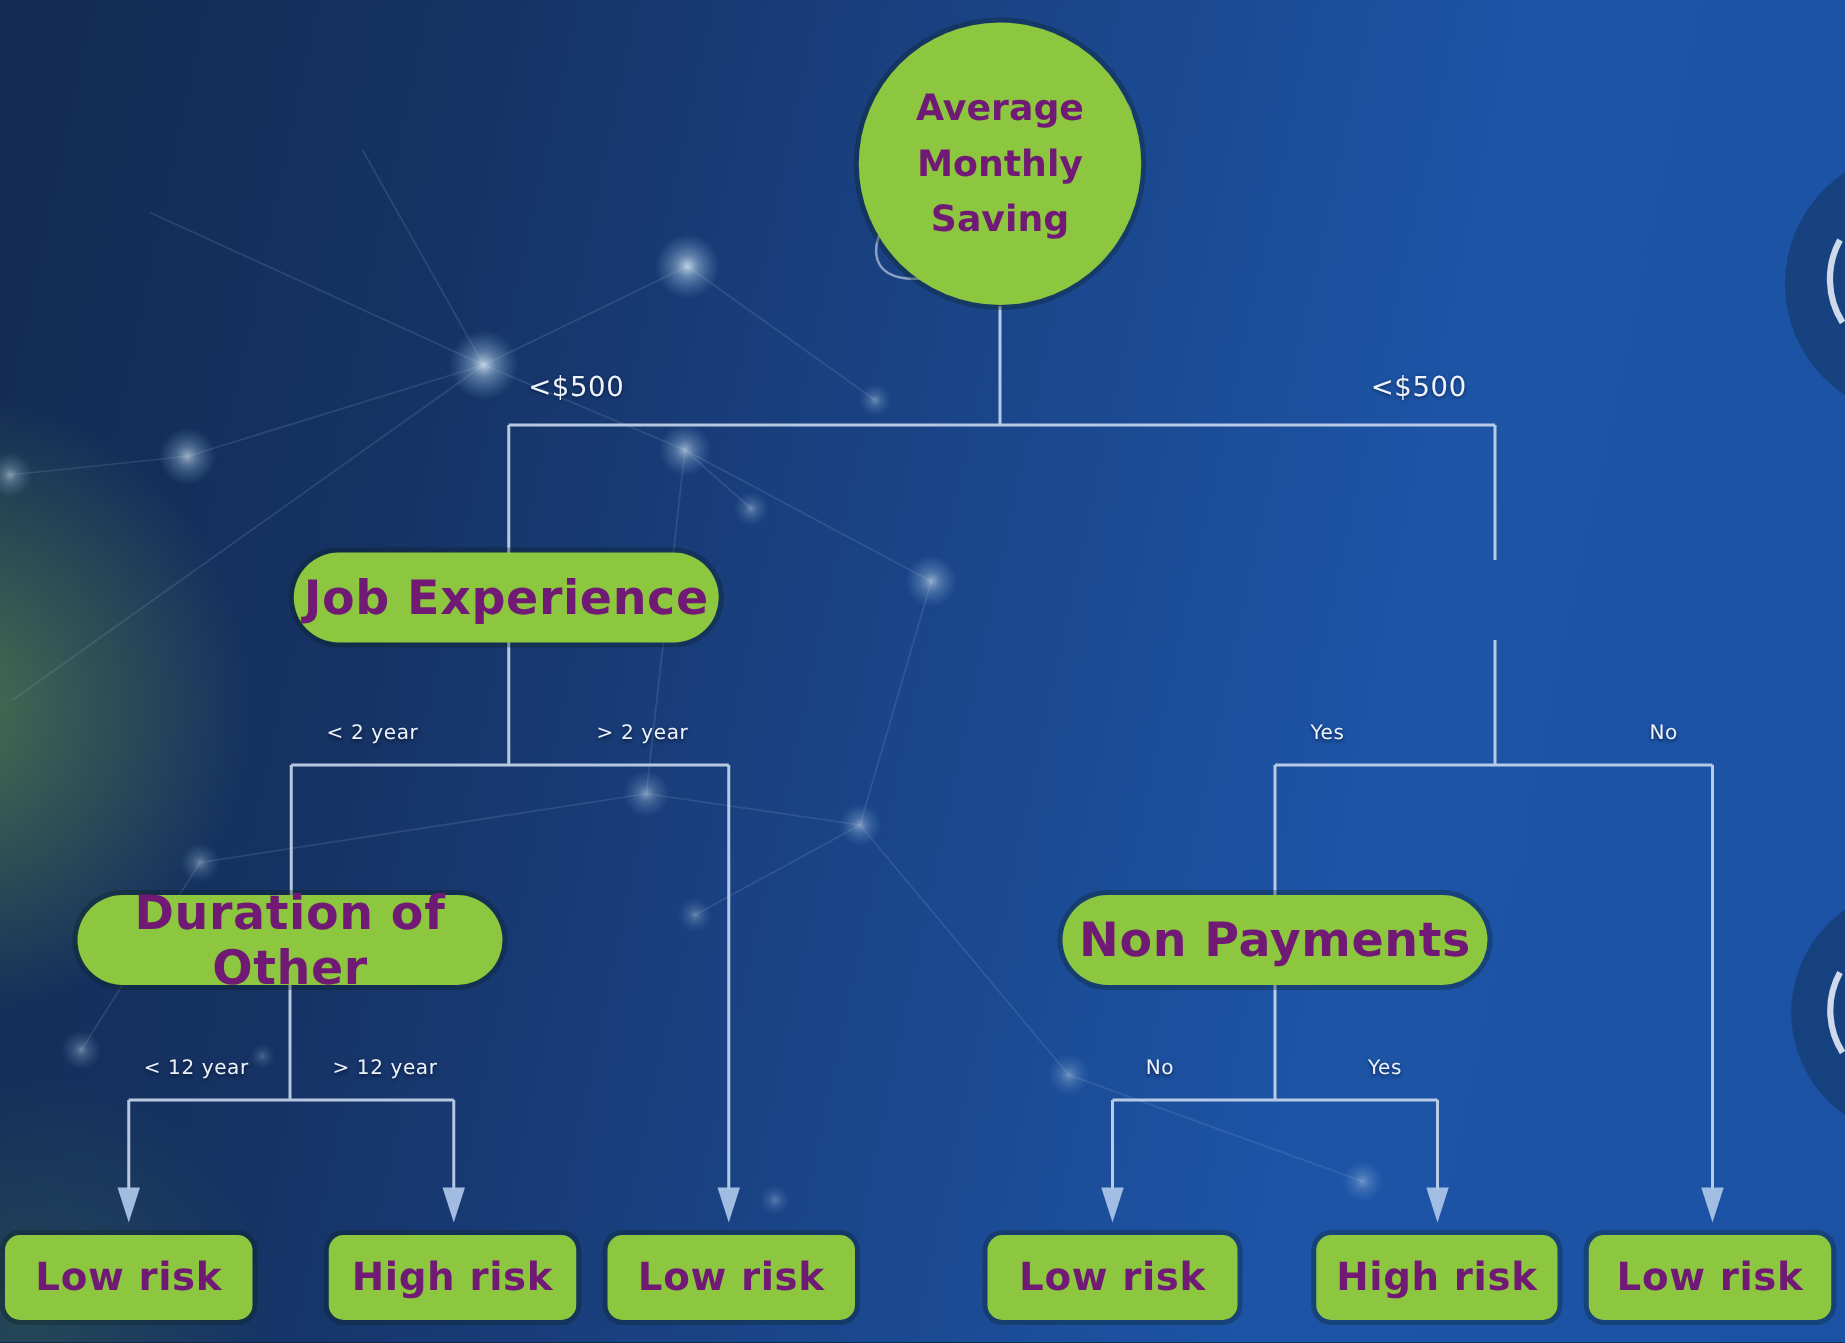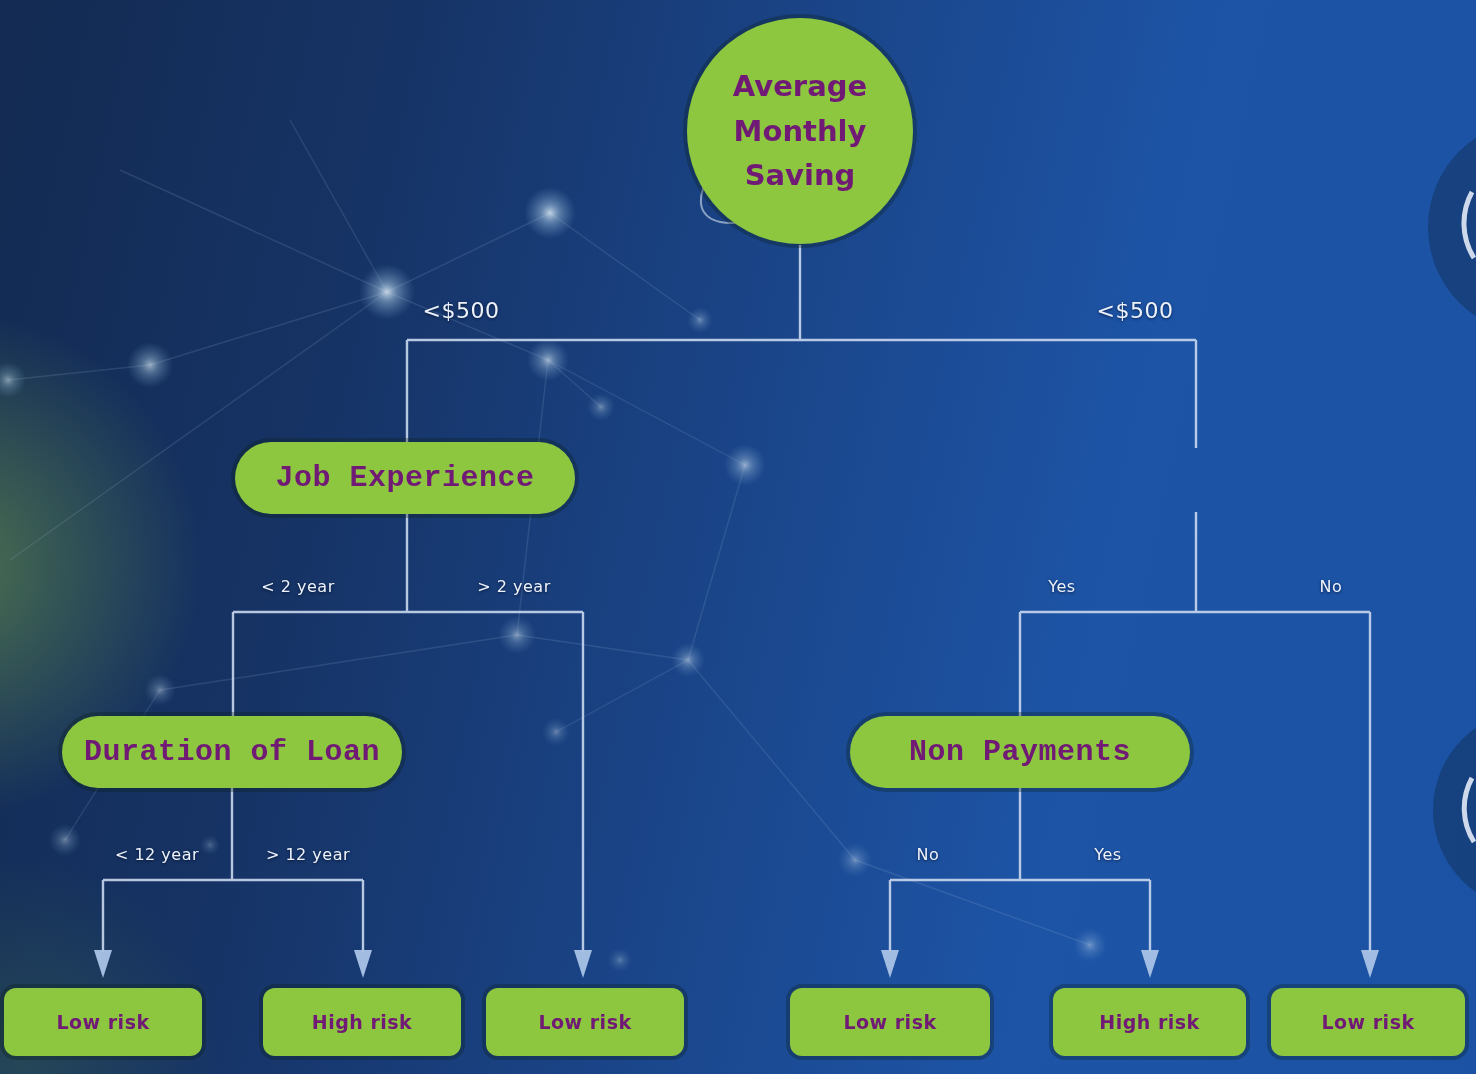--- a/index.html
+++ b/index.html
@@ -23,7 +23,7 @@
     font-weight:bold;
     box-shadow:0 0 0 4px rgba(10,30,24,0.30);
   }
-  .pill{height:72px;border-radius:36px;font-size:30px;letter-spacing:.5px;font-family:Liberation Mono, monospace;}
+  .pill{height:72px;border-radius:36px;font-size:38px;letter-spacing:.5px;}
   .leaf{height:68px;border-radius:12px;font-size:19px;letter-spacing:.5px;}
   .circle-node{
     width:226px;height:226px;border-radius:50%;

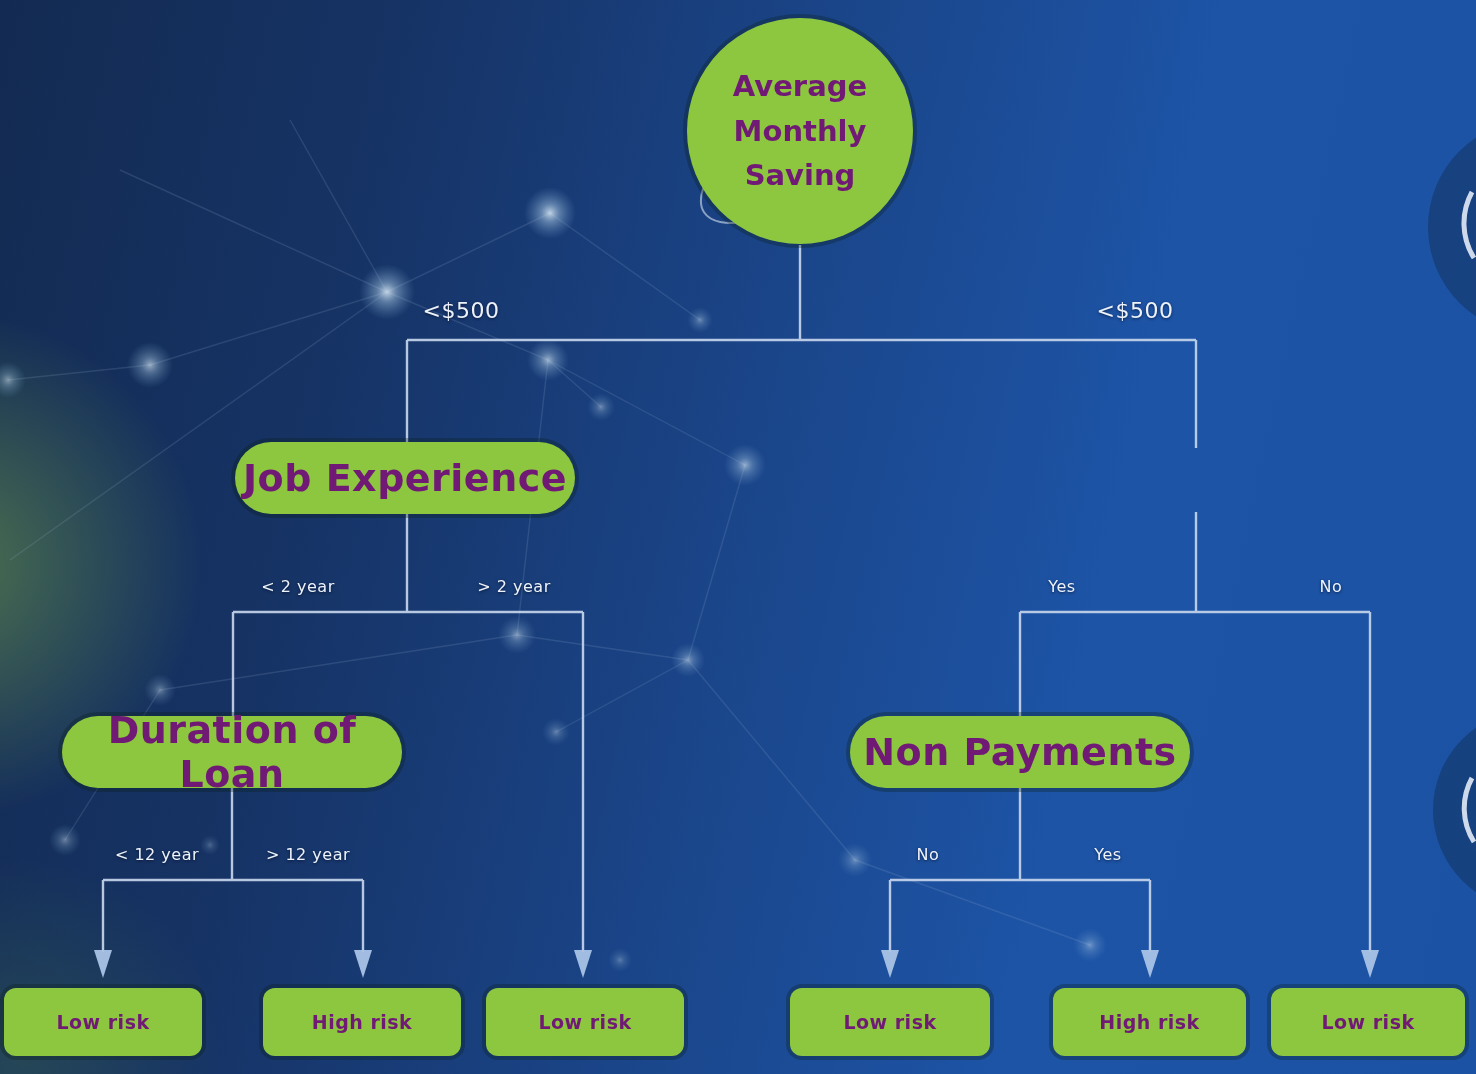--- a/index.html
+++ b/index.html
@@ -158,7 +158,7 @@
   <div class="edge-label" style="left:1331px;top:586px;">No</div>
 
   <div class="node pill" style="left:62px;top:716px;width:340px;">
-    <span>Duration of Loan</span>
+    <span>Duration of Other</span>
   </div>
   <div class="node pill" style="left:850px;top:716px;width:340px;">
     <span>Non Payments</span>

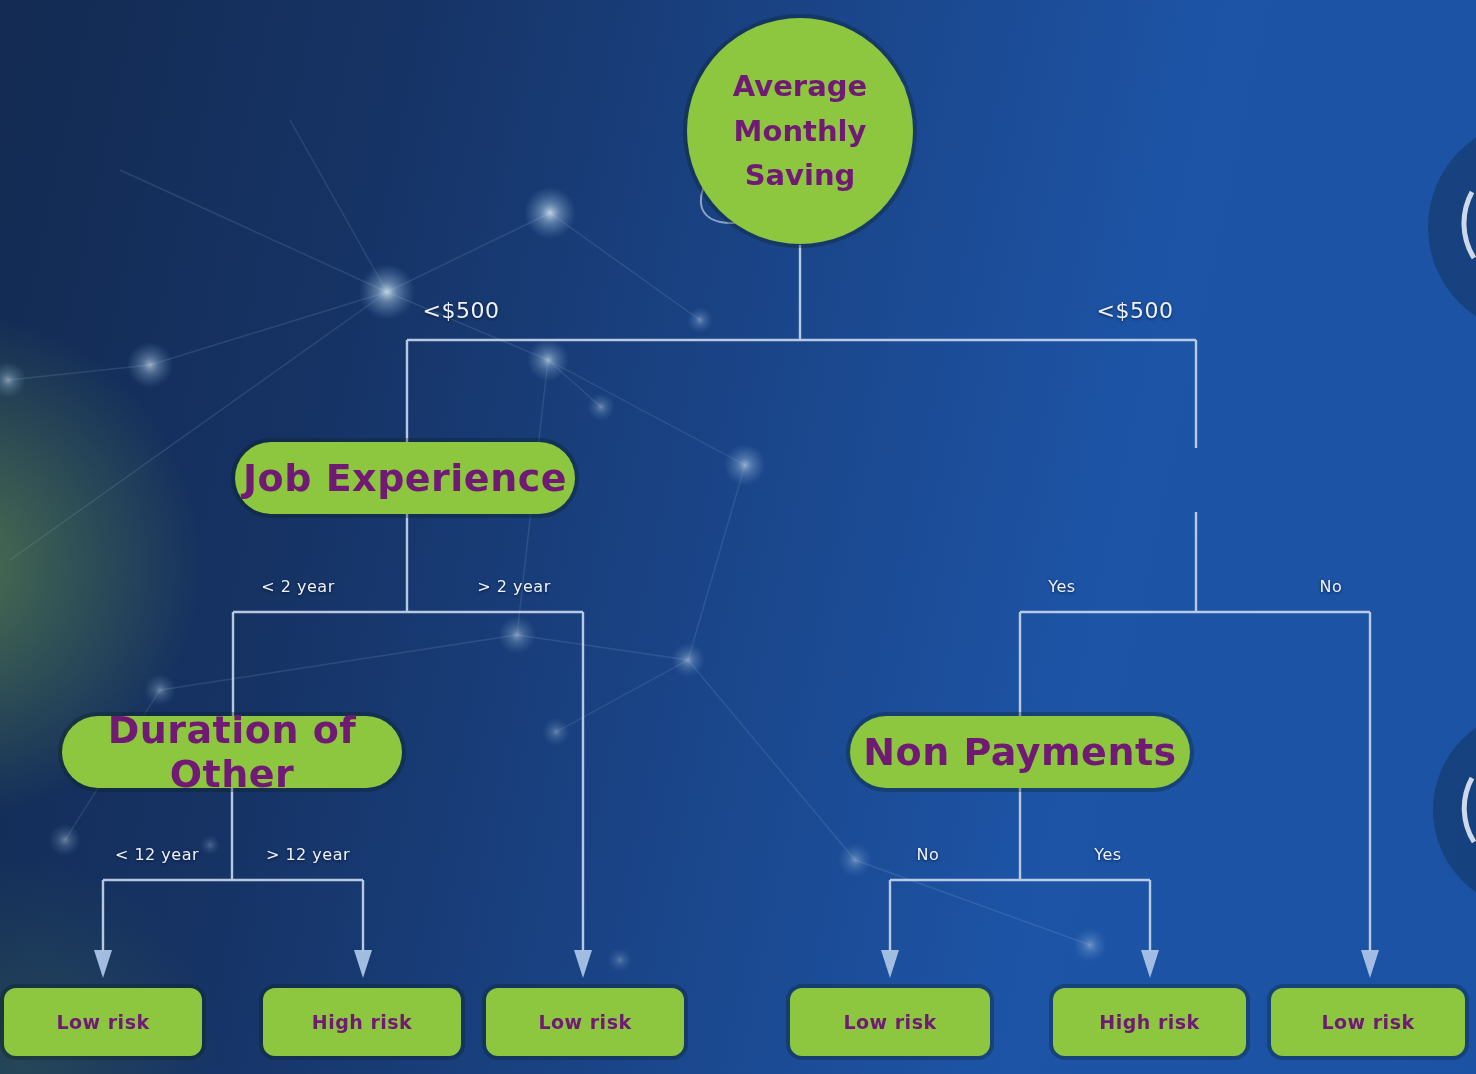--- a/index.html
+++ b/index.html
@@ -24,7 +24,7 @@
     box-shadow:0 0 0 4px rgba(10,30,24,0.30);
   }
   .pill{height:72px;border-radius:36px;font-size:38px;letter-spacing:.5px;}
-  .leaf{height:68px;border-radius:12px;font-size:19px;letter-spacing:.5px;}
+  .leaf{height:68px;border-radius:12px;font-size:31px;letter-spacing:.5px;}
   .circle-node{
     width:226px;height:226px;border-radius:50%;
     font-size:29px;line-height:1.55;

